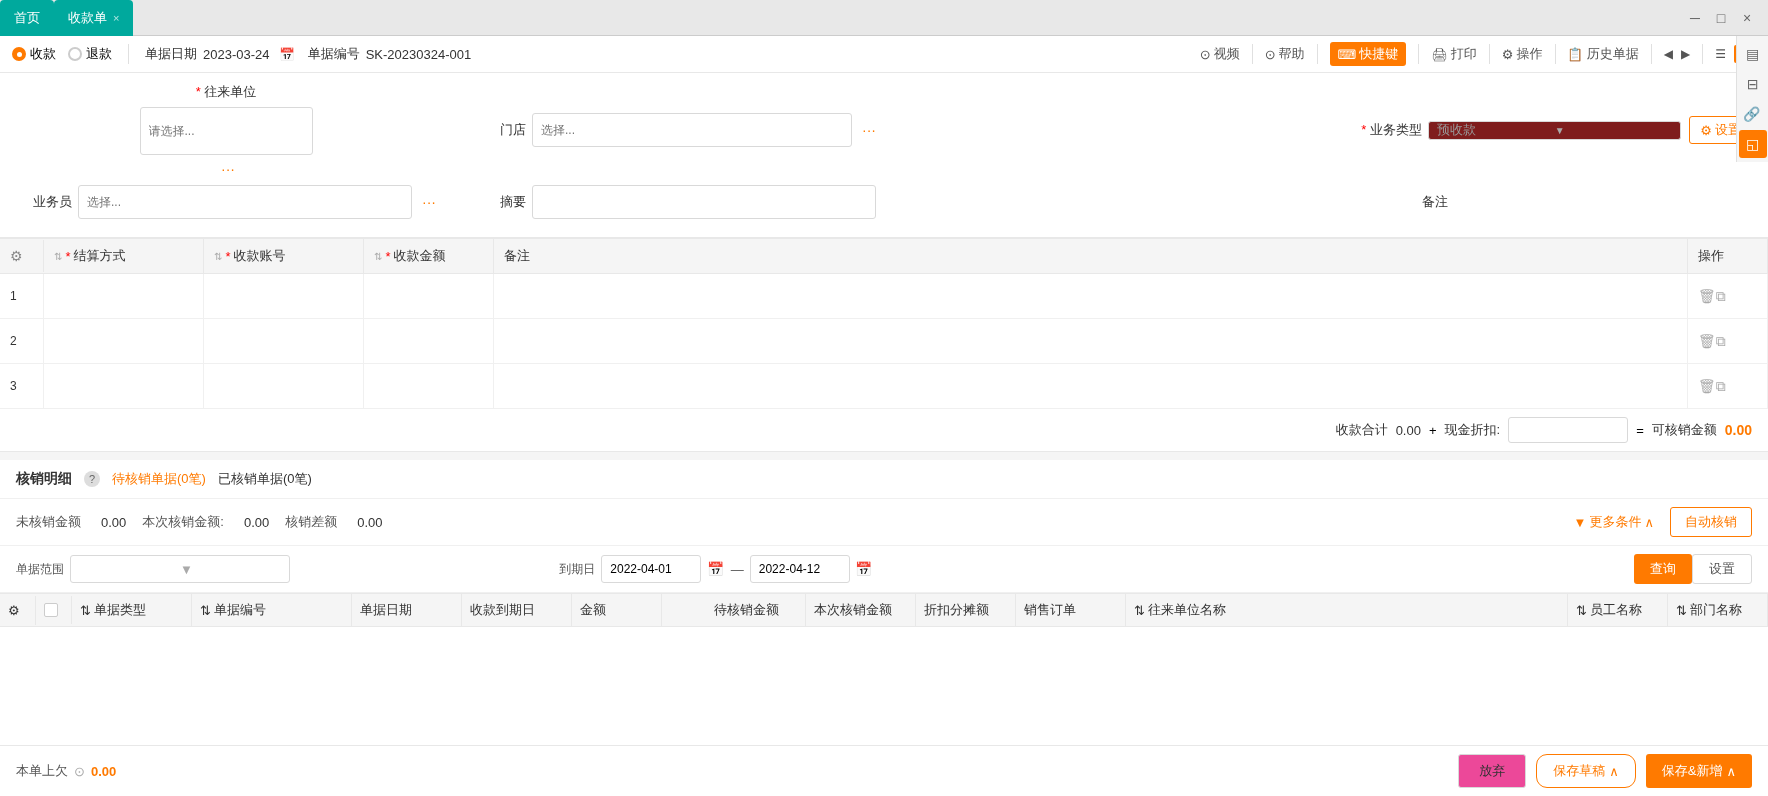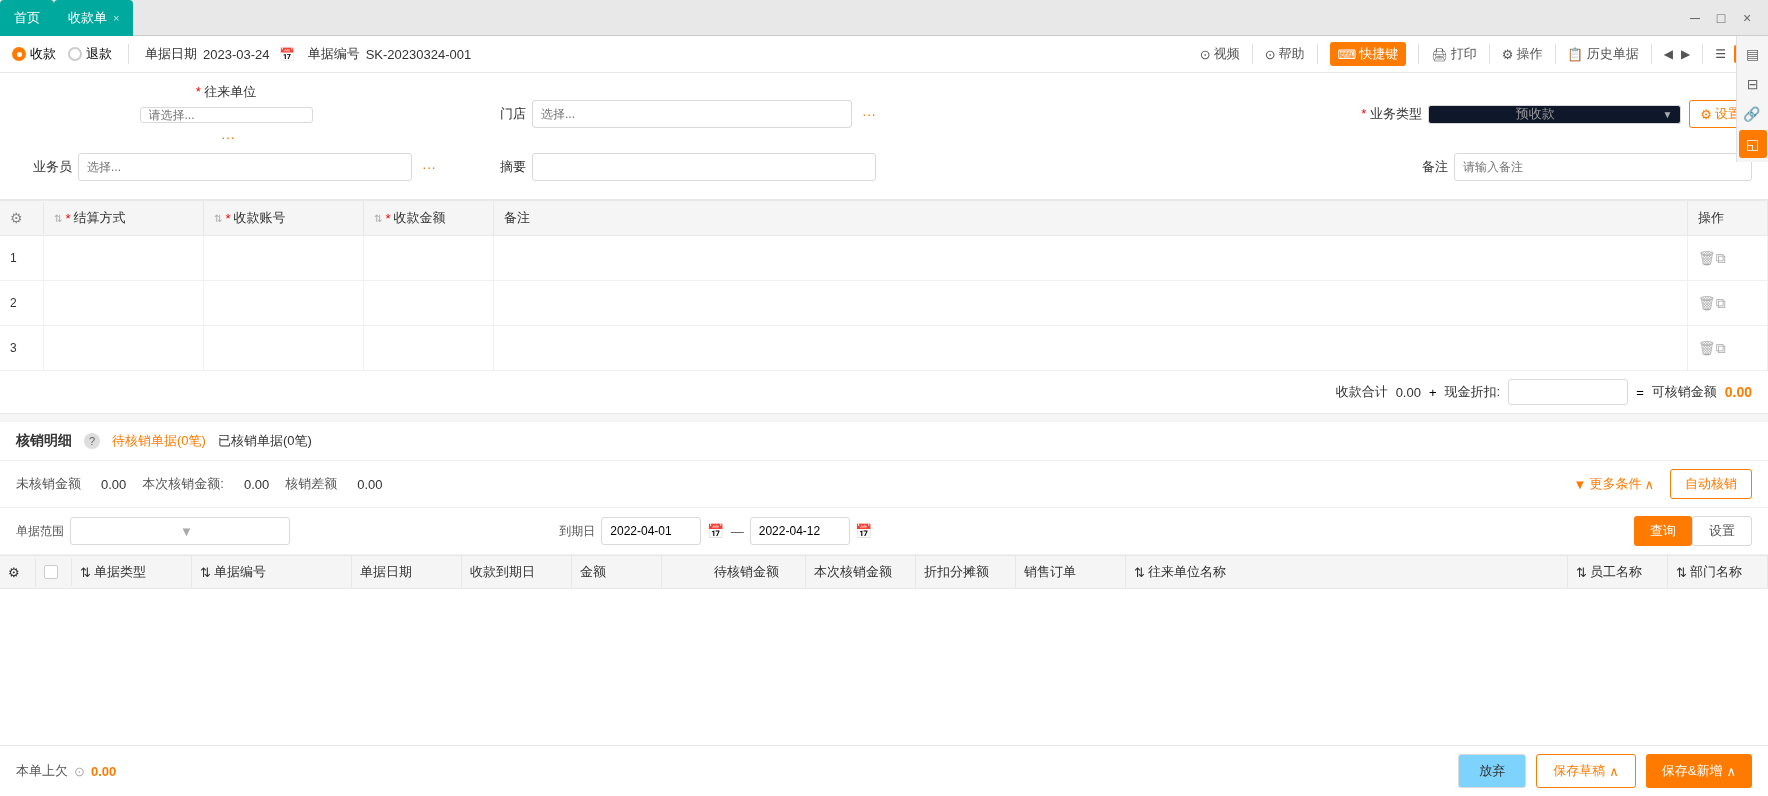--- a/index.html
+++ b/index.html
@@ -72,7 +72,7 @@
     .field-label.required::before { content: '* '; color: #f00; }
     .field-input {
       flex: 1; height: 28px; border: 1px solid #d9d9d9; border-radius: 3px;
-      padding: 0 8px; color: #999; font-size: 12px; outline: none;
+      padding: 16px 8px; color: #999; font-size: 12px; outline: none;
       background: #fff;
     }
     .field-more { color: #ff7a00; cursor: pointer; margin-left: 4px; font-size: 14px; }

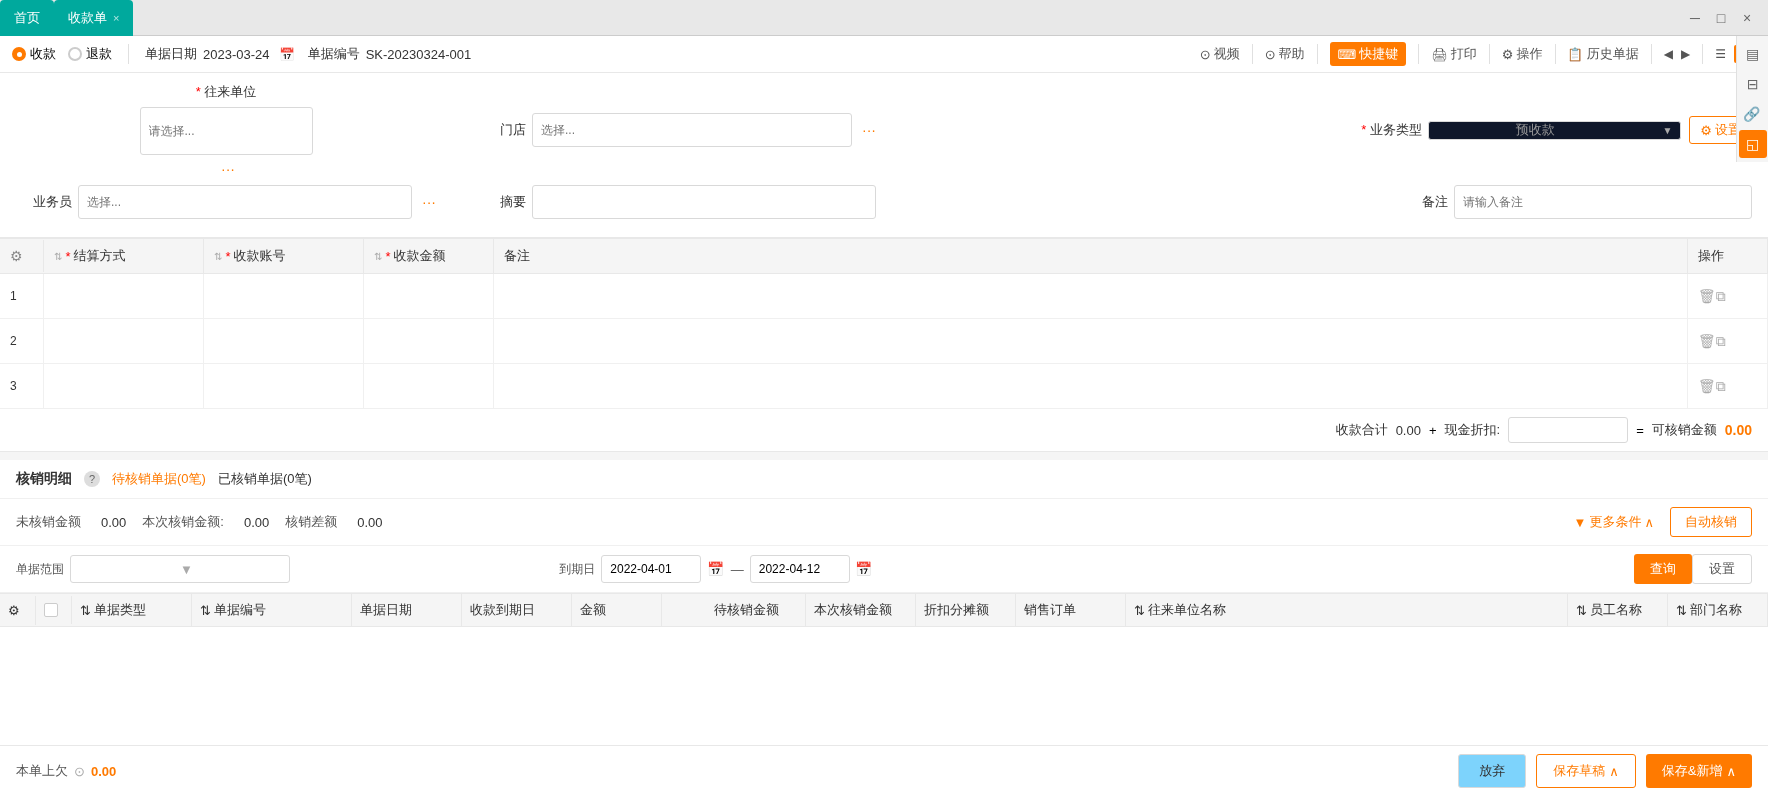--- a/index.html
+++ b/index.html
@@ -79,7 +79,7 @@
     .field-select {
       display: flex; align-items: center; flex: 1; height: 19px;
       border: 1px solid #d9d9d9; border-radius: 3px; padding: 0 8px;
-      color: #999; font-size: 12px; background: #0f172a; cursor: pointer; text-align: right;
+      color: #999; font-size: 12px; background: #7f1d1d; cursor: pointer;
     }
     .field-select span { flex: 1; }
     .field-select .arrow { color: #aaa; font-size: 10px; }

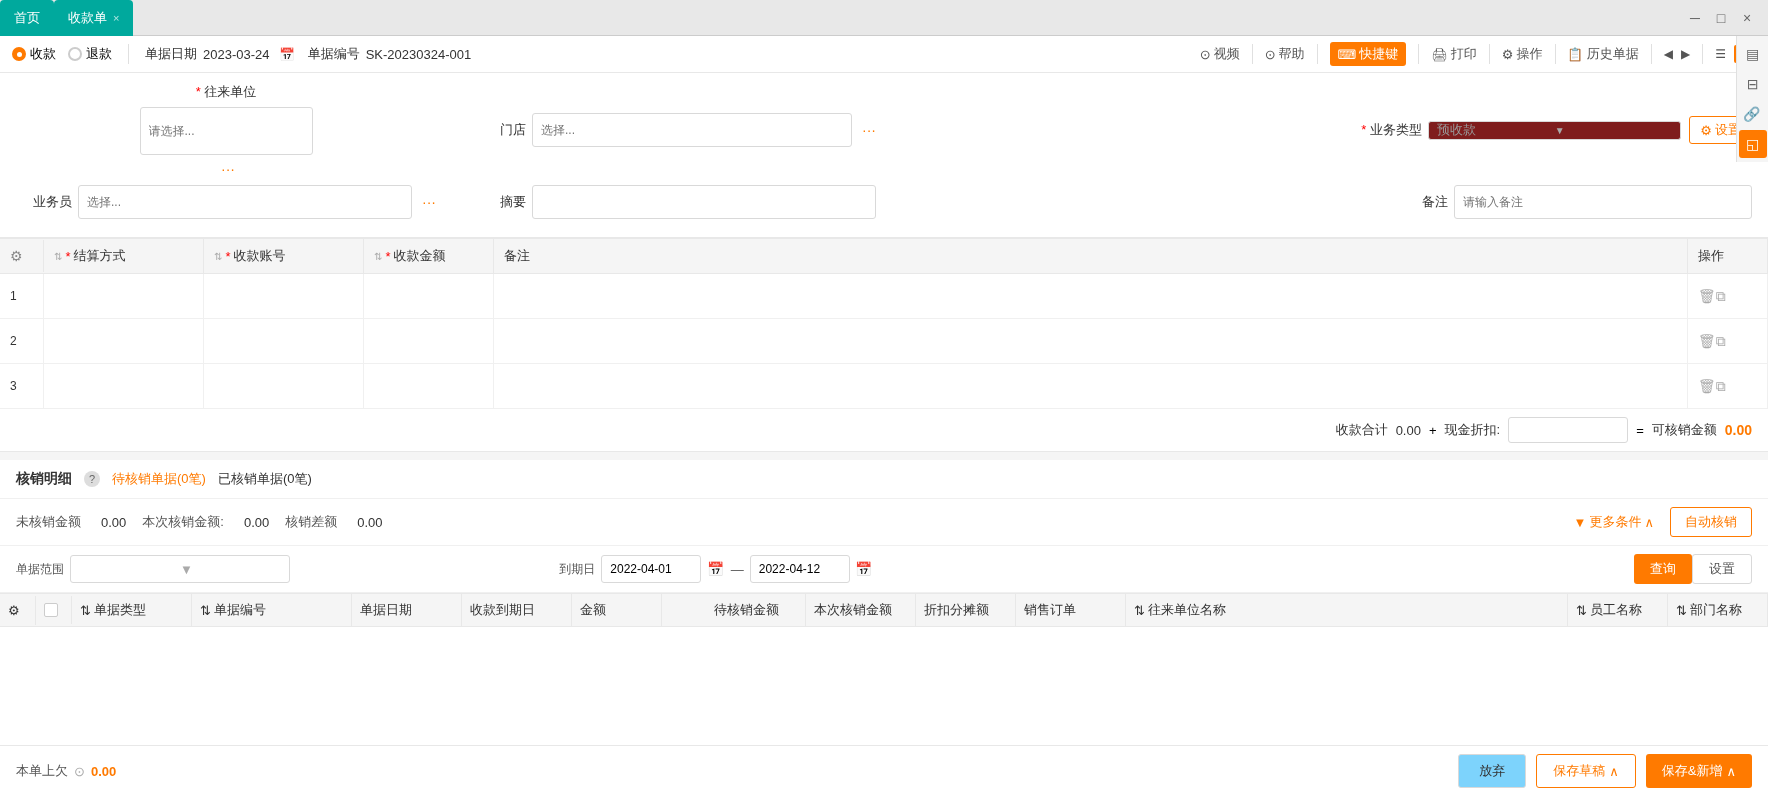--- a/index.html
+++ b/index.html
@@ -382,7 +382,6 @@
 
       <div class="form-field" style="max-width: 360px;">
         <span class="field-label">备注</span>
-        <input class="field-input" type="text" placeholder="请输入备注" style="">
       </div>
     </div>
   </div>

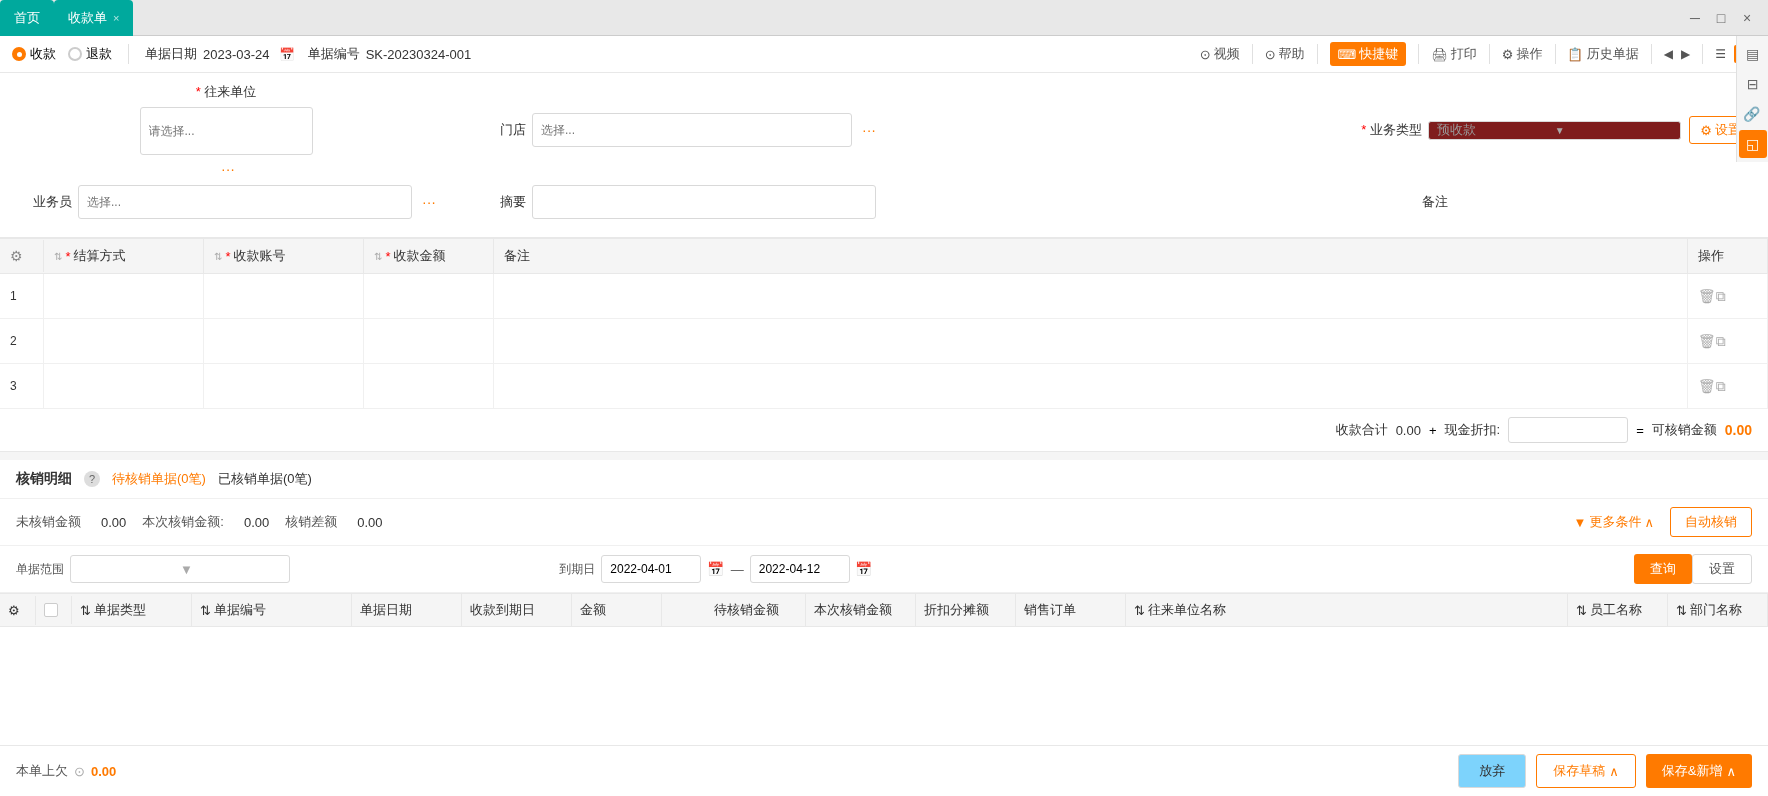--- a/index.html
+++ b/index.html
@@ -228,7 +228,7 @@
     .bottom-info { display: flex; align-items: center; gap: 6px; font-size: 12px; color: #555; }
     .bottom-actions { margin-left: auto; display: flex; gap: 10px; }
     .discard-btn {
-      background: #7dd3fc; border: 1px solid #d9d9d9; color: #333;
+      background: #ec4899; border: 1px solid #d9d9d9; color: #333;
       padding: 7px 20px; border-radius: 3px; cursor: pointer; font-size: 13px;
     }
     .draft-btn {

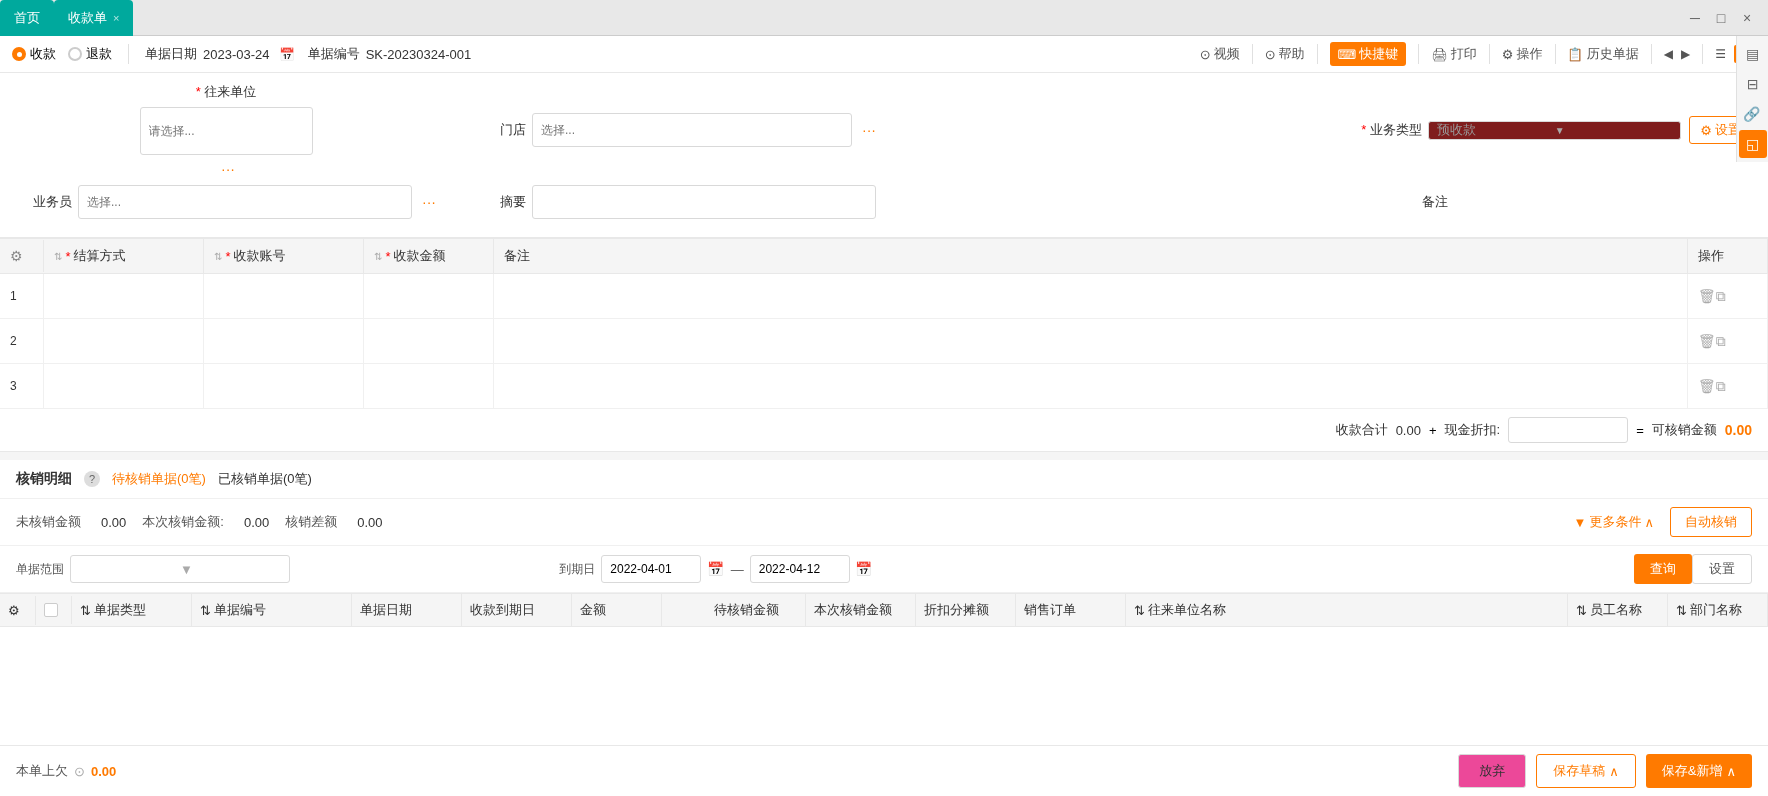--- a/index.html
+++ b/index.html
@@ -233,7 +233,7 @@
     }
     .draft-btn {
       background: #fff; border: 1px solid #ff7a00; color: #ff7a00;
-      padding: 7px 16px; border-radius: 3px; cursor: pointer; font-size: 13px;
+      padding: 7px 16px; border-radius: 11px; cursor: pointer; font-size: 13px;
       display: flex; align-items: center; gap: 4px;
     }
     .save-new-btn {

